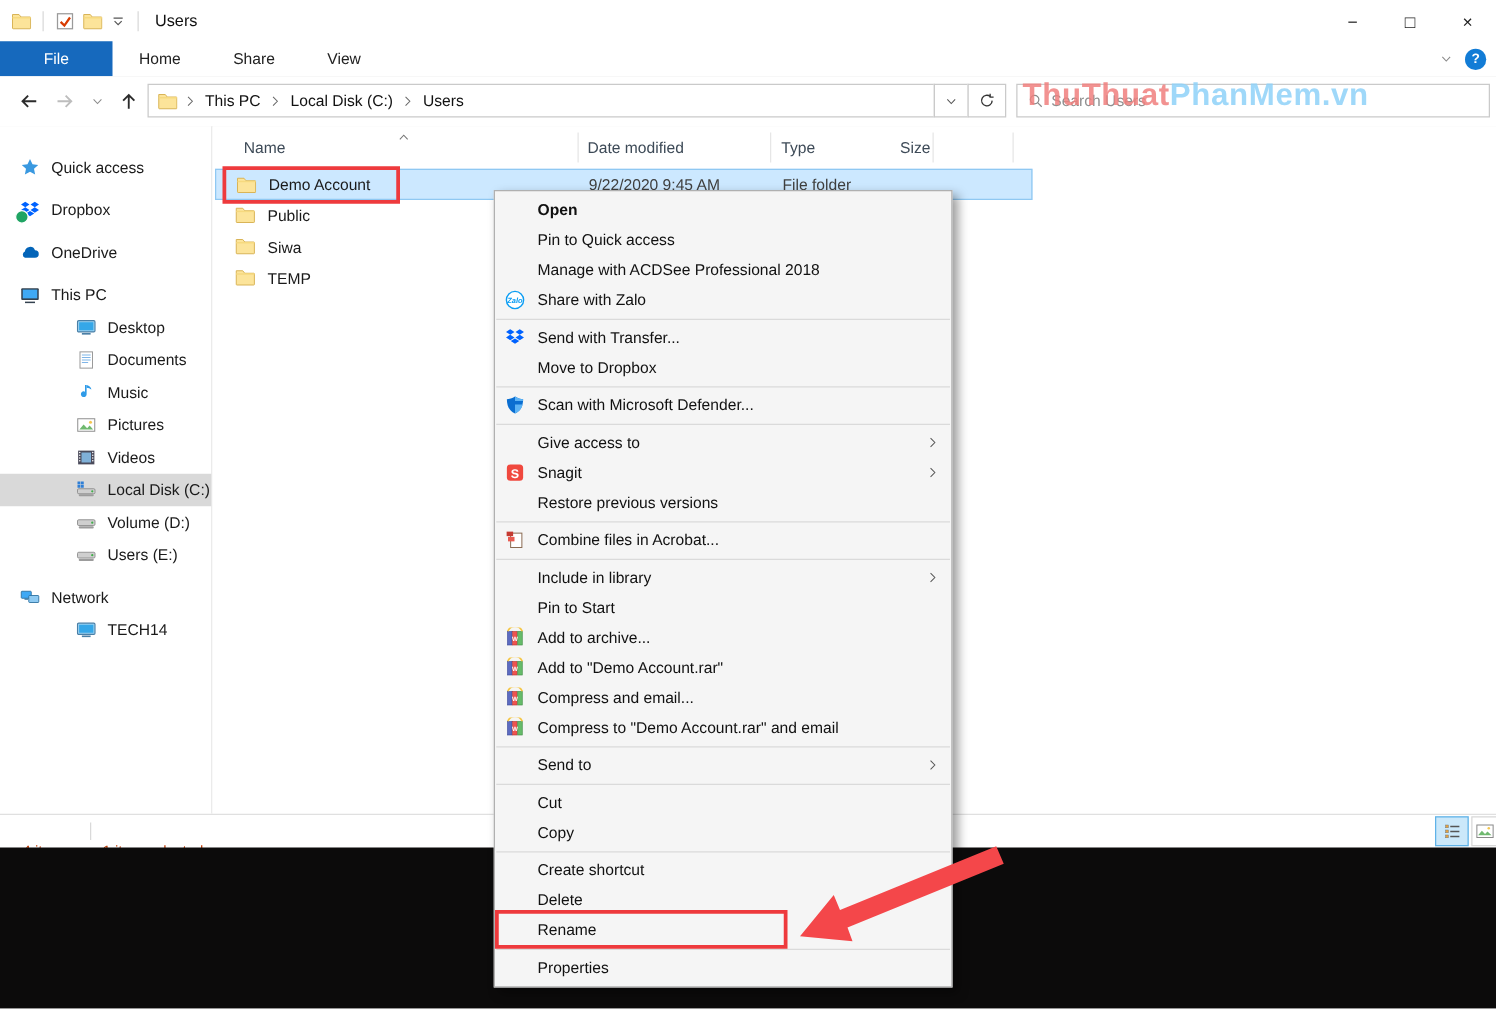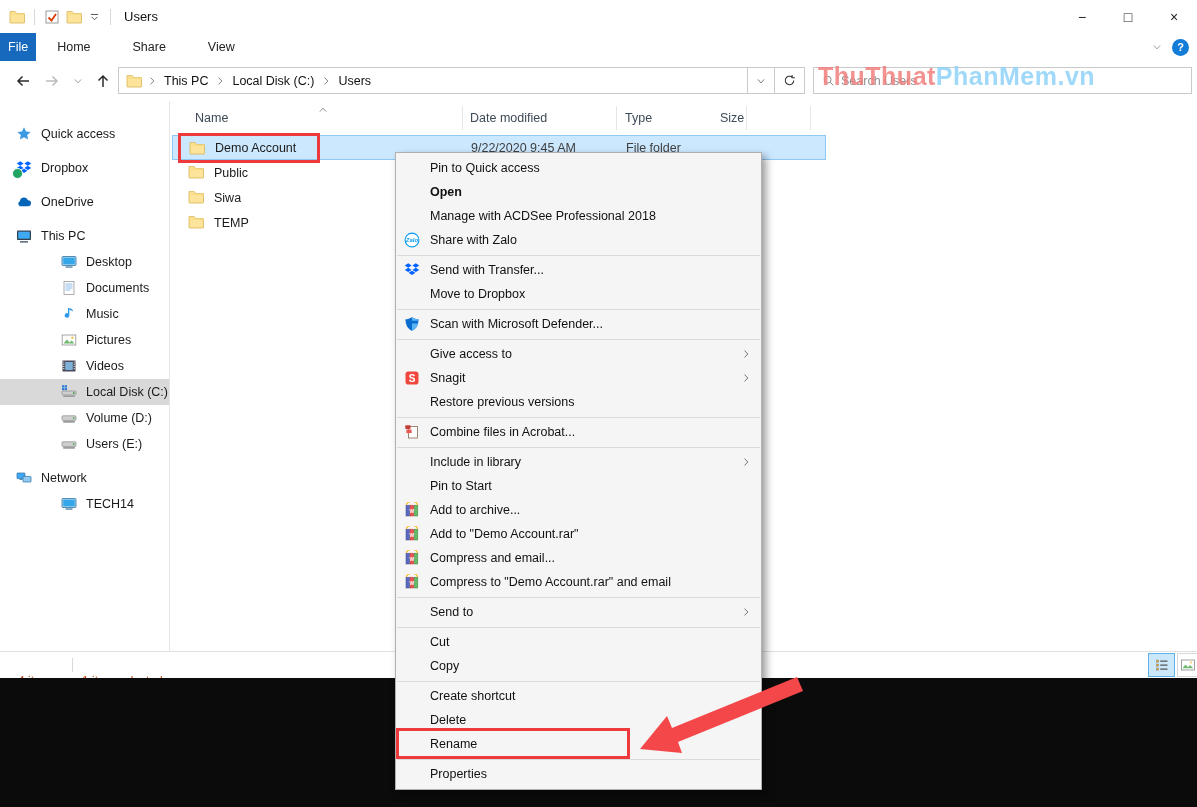--- a/index.html
+++ b/index.html
@@ -21,7 +21,7 @@
   
   .ribbon{left:0;top:33px;width:1197px;height:28px;background:#fff;border-bottom:1px solid #d5d5d5;display:flex;align-items:stretch;}
   .tab{display:flex;align-items:center;padding:0 21px;font-size:12.5px;color:#222;}
-  .tab.active{background:#1669bd;color:#fff;padding:0 8px;}
+  .tab.active{background:#1669bd;color:#fff;padding:0 35px;}
   .ribbon-right{position:absolute;right:8px;top:33px;height:28px;display:flex;align-items:center;gap:10px;}
   .help-circle{width:17px;height:17px;border-radius:50%;background:#127cd6;color:#fff;font-size:11px;font-weight:bold;
                display:flex;align-items:center;justify-content:center;}

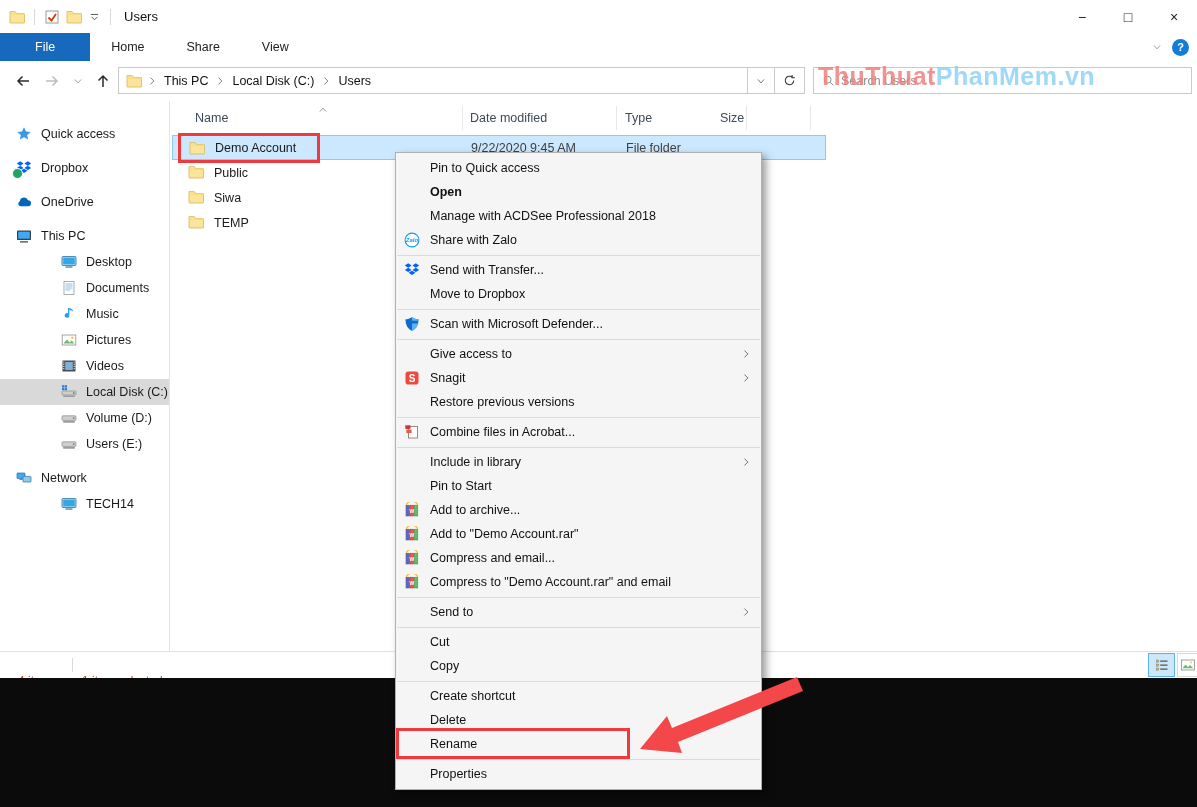--- a/index.html
+++ b/index.html
@@ -495,11 +495,11 @@
   <div class="abs cmenu">
     <div class="mi">
         <span class="mico"></span>
+        <span class="mlabel bold">Open</span>
+      </div>
+    <div class="mi">
+        <span class="mico"></span>
         <span class="mlabel">Pin to Quick access</span>
-      </div>
-    <div class="mi">
-        <span class="mico"></span>
-        <span class="mlabel bold">Open</span>
       </div>
     <div class="mi">
         <span class="mico"></span>

